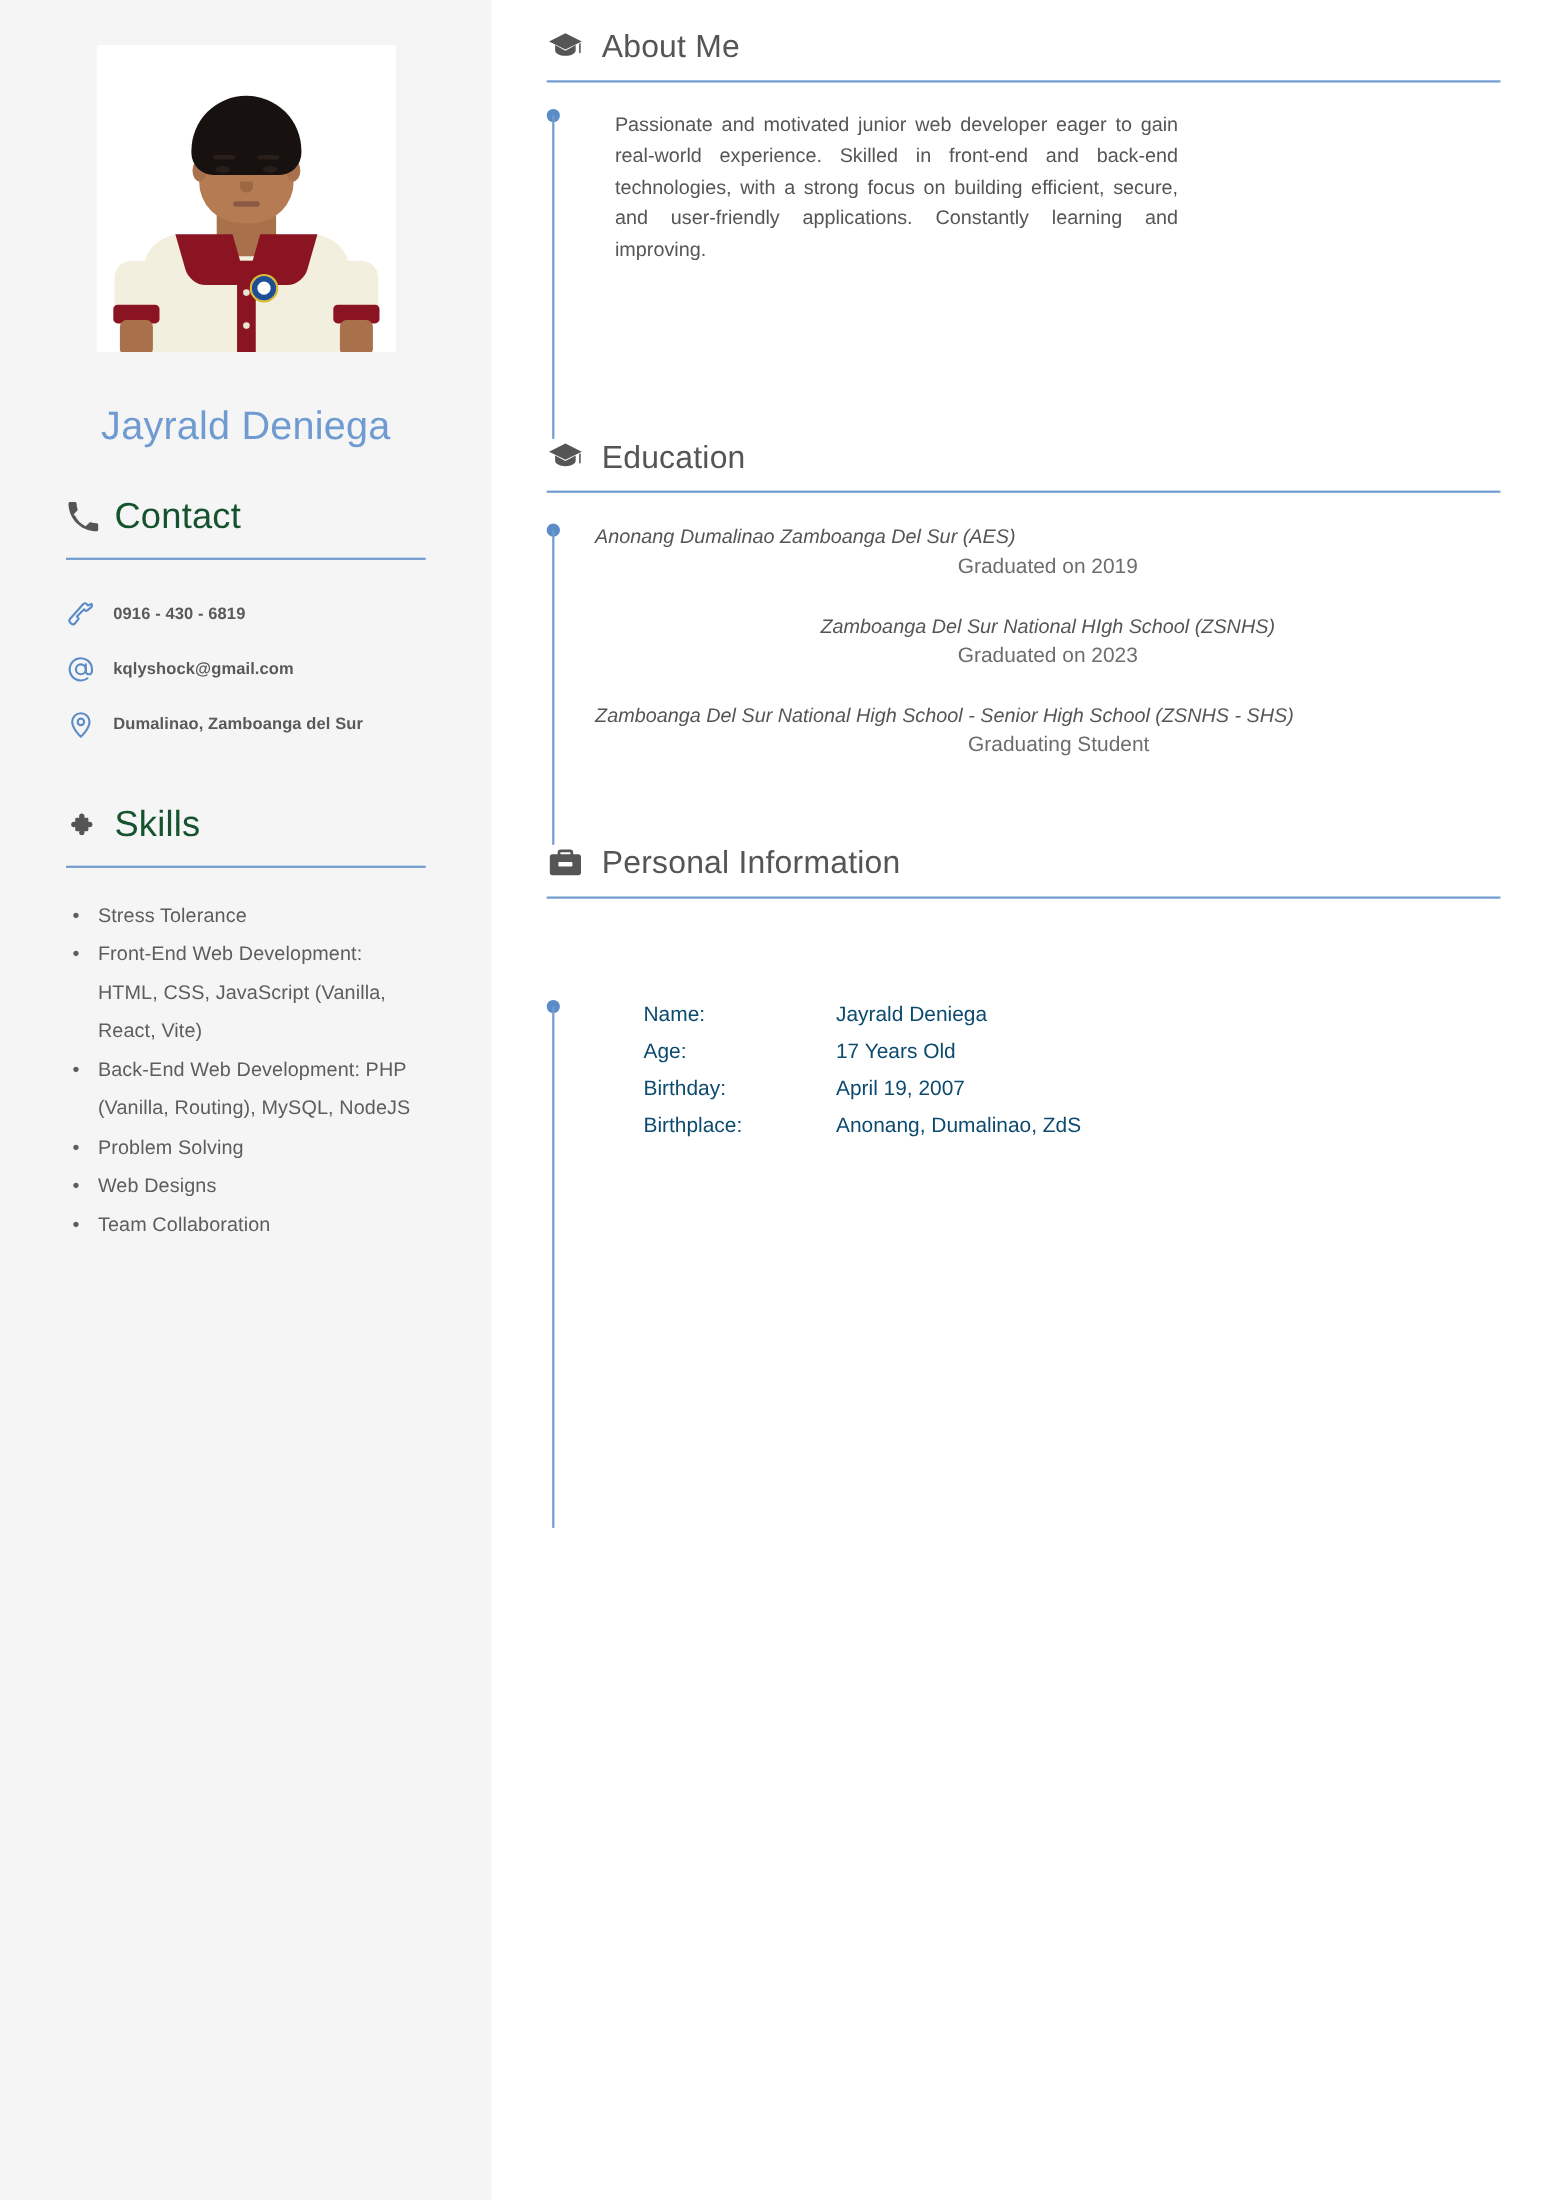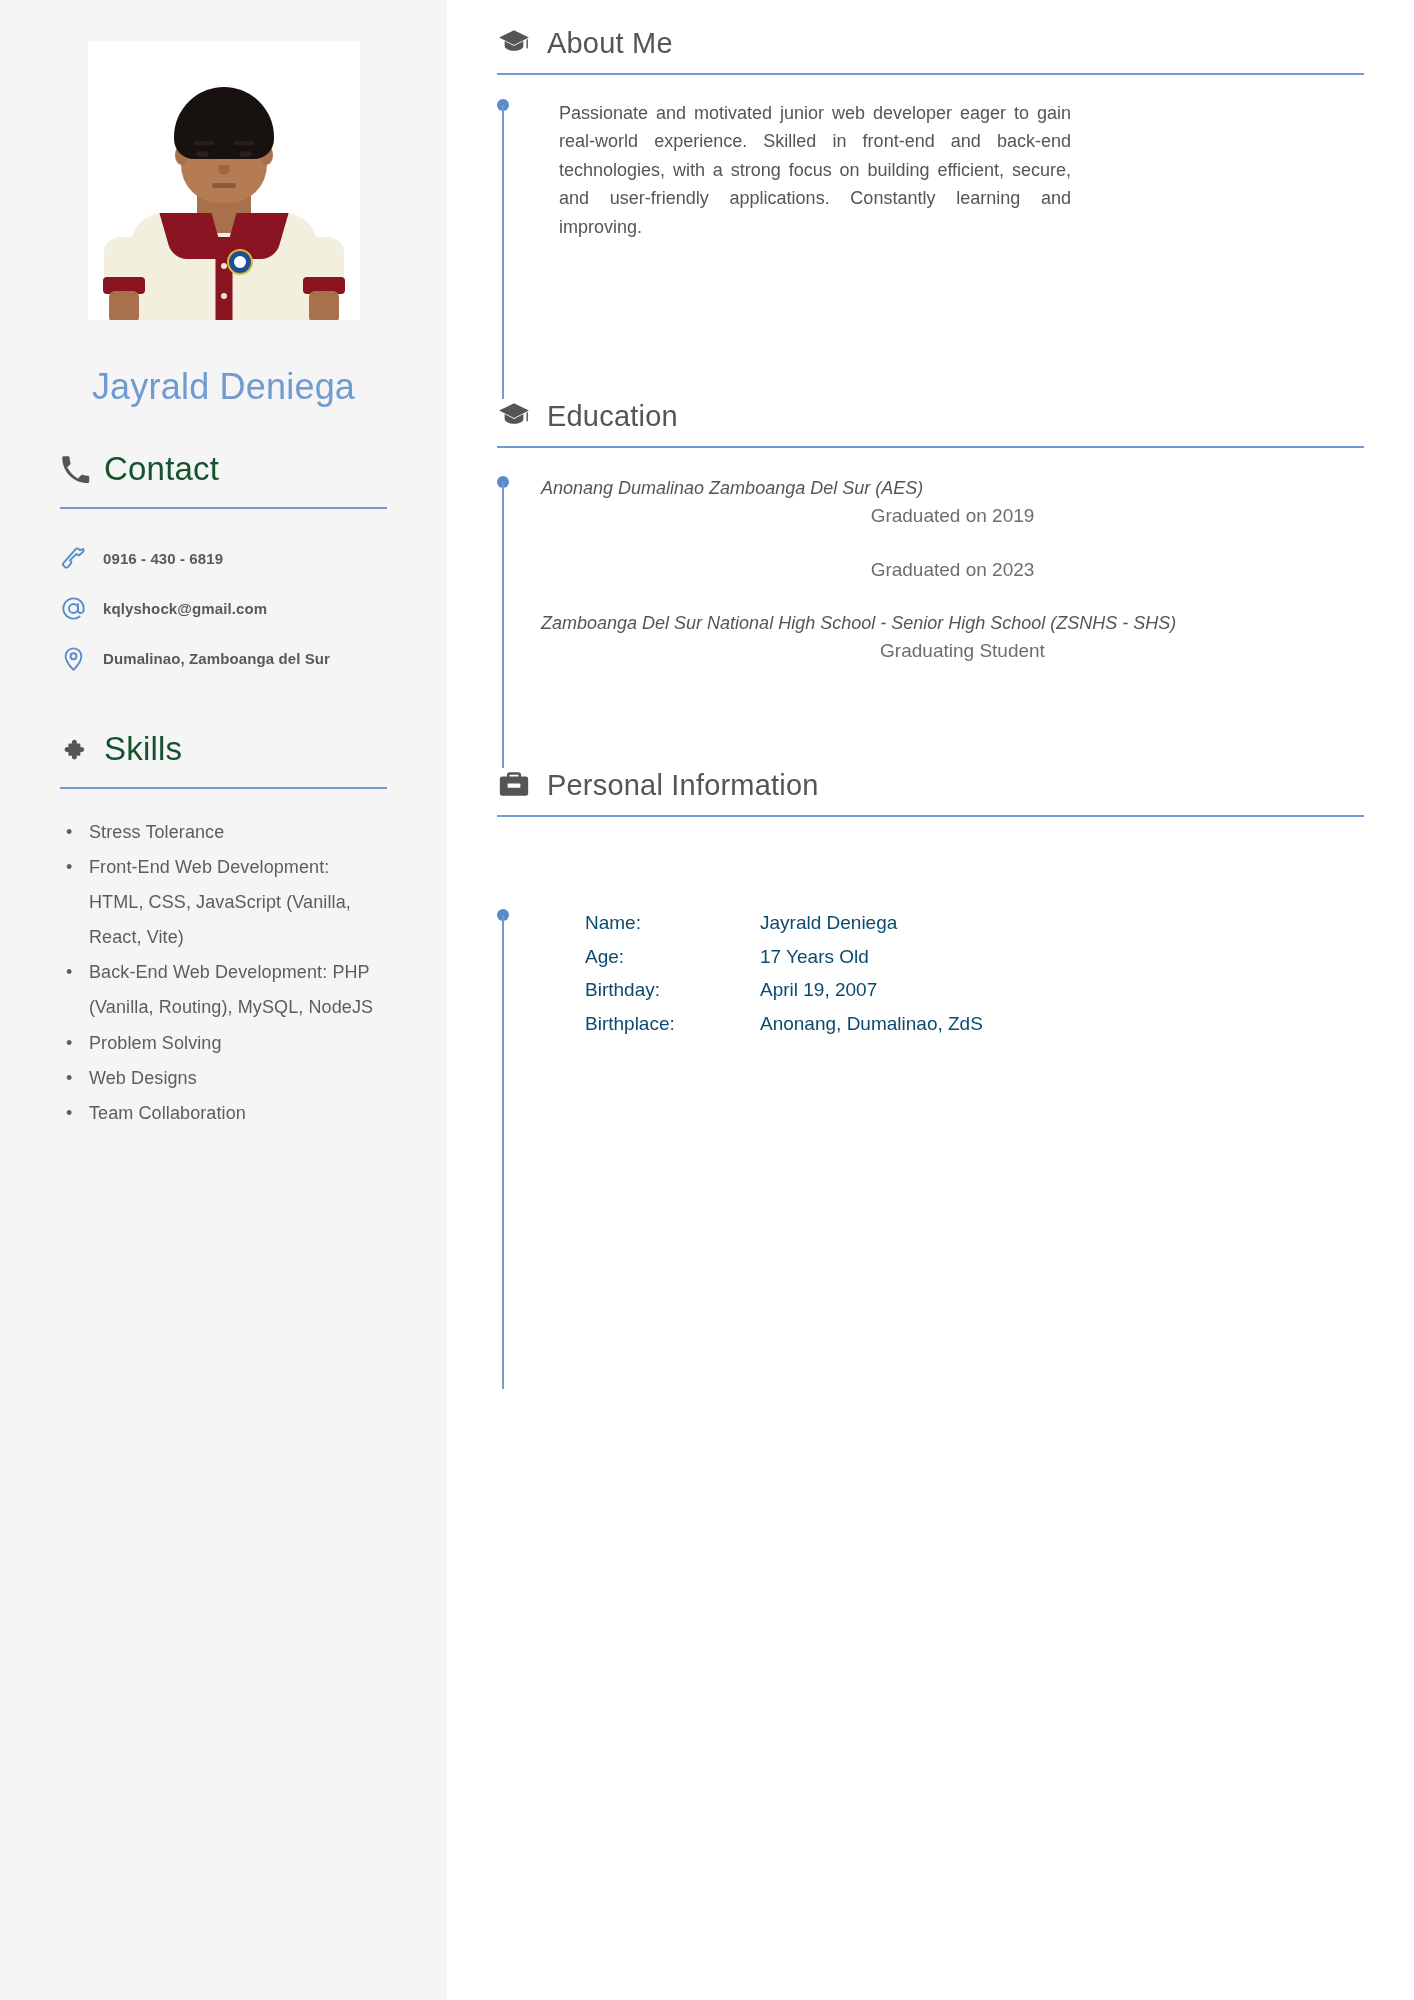--- a/index.html
+++ b/index.html
@@ -436,6 +436,7 @@
       </div>
 
       <div class="edu-entry" id="edu-entry-2">
+        <div class="edu-school">Zamboanga Del Sur National HIgh School (ZSNHS)</div>
         <div class="edu-status">Graduated on 2023</div>
       </div>
 

